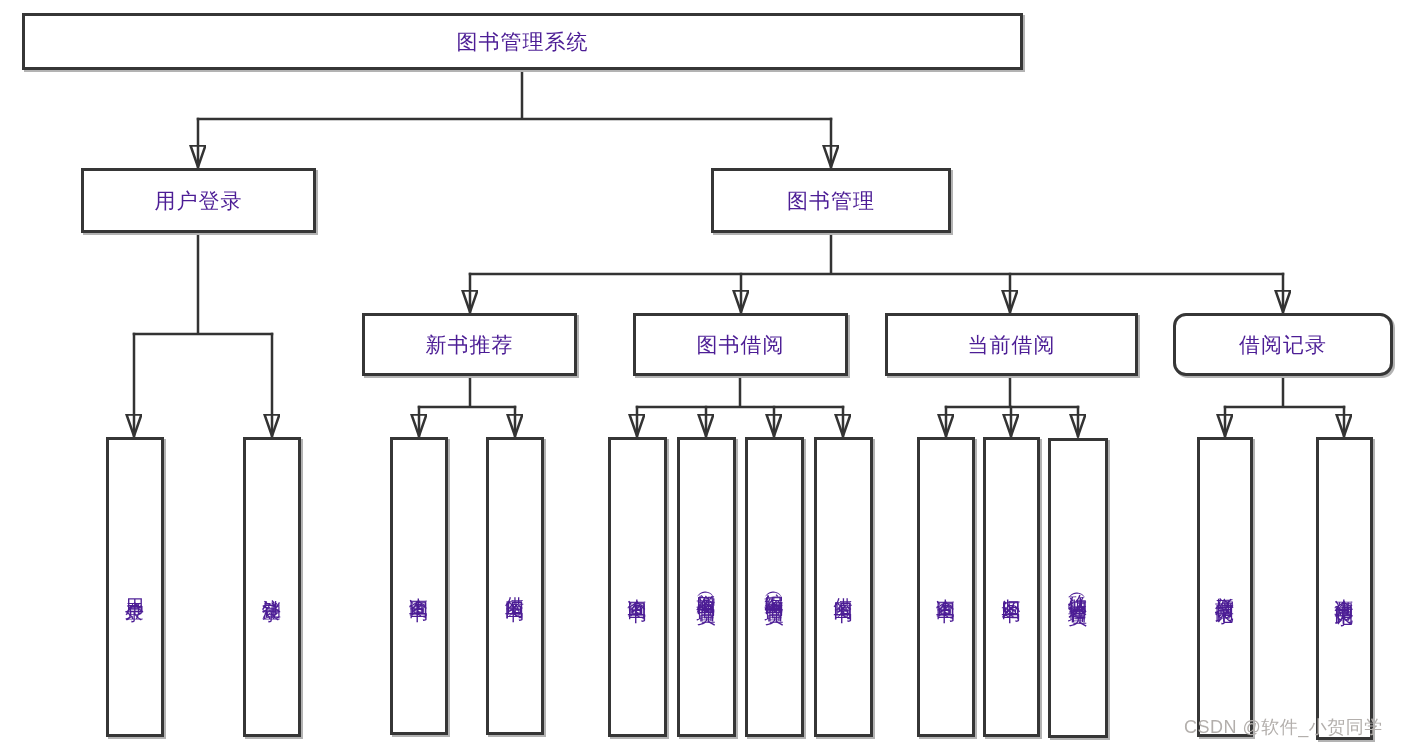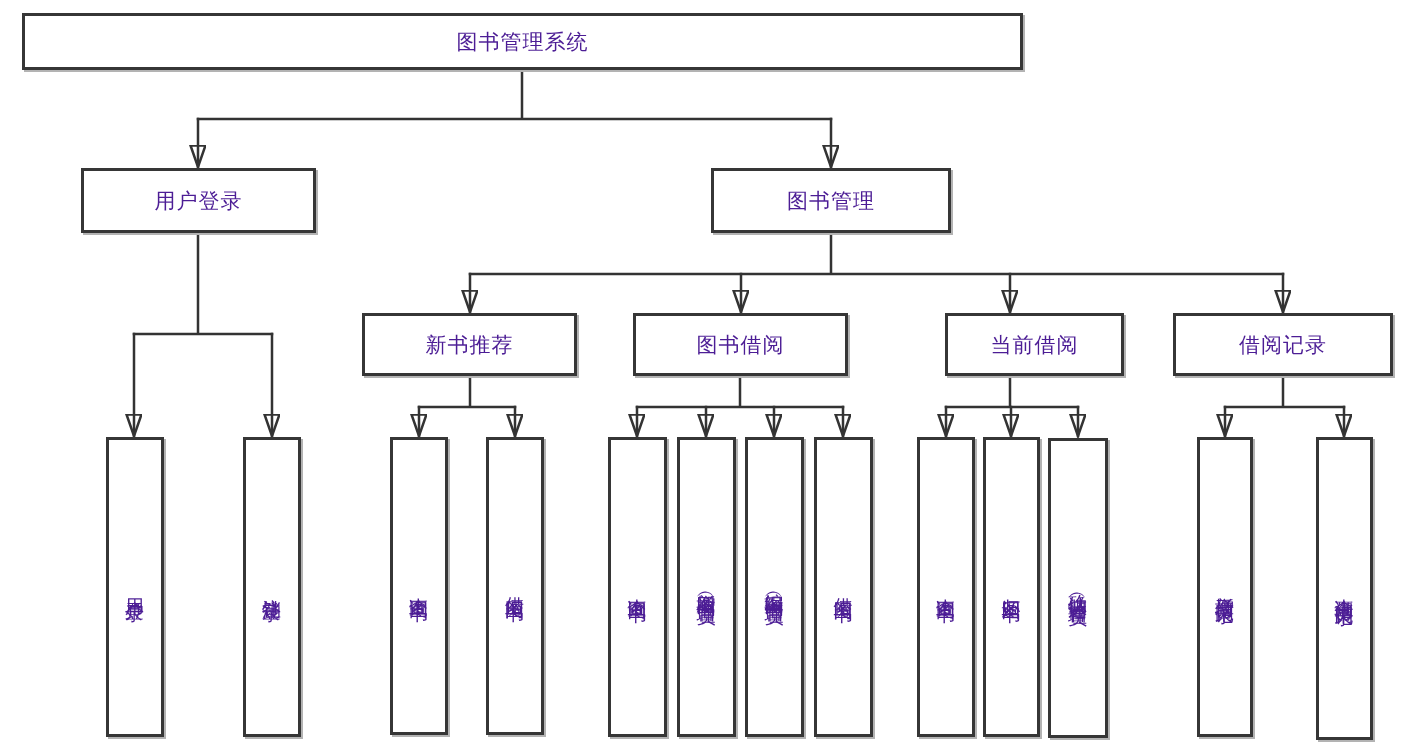--- a/index.html
+++ b/index.html
@@ -110,7 +110,7 @@
 
   <div class="node h" style="left:362px; top:313px; width:215px; height:63px;">新书推荐</div>
   <div class="node h" style="left:633px; top:313px; width:215px; height:63px;">图书借阅</div>
-  <div class="node h" style="left:945px; top:313px; width:179px; height:63px;">当前借阅</div>
+  <div class="node h" style="left:885px; top:313px; width:253px; height:63px;">当前借阅</div>
   <div class="node h" style="left:1173px; top:313px; width:220px; height:63px;">借阅记录</div>
 
   <div class="node v" style="left:106px; top:437px; width:58px; height:300px;">用户登录</div>

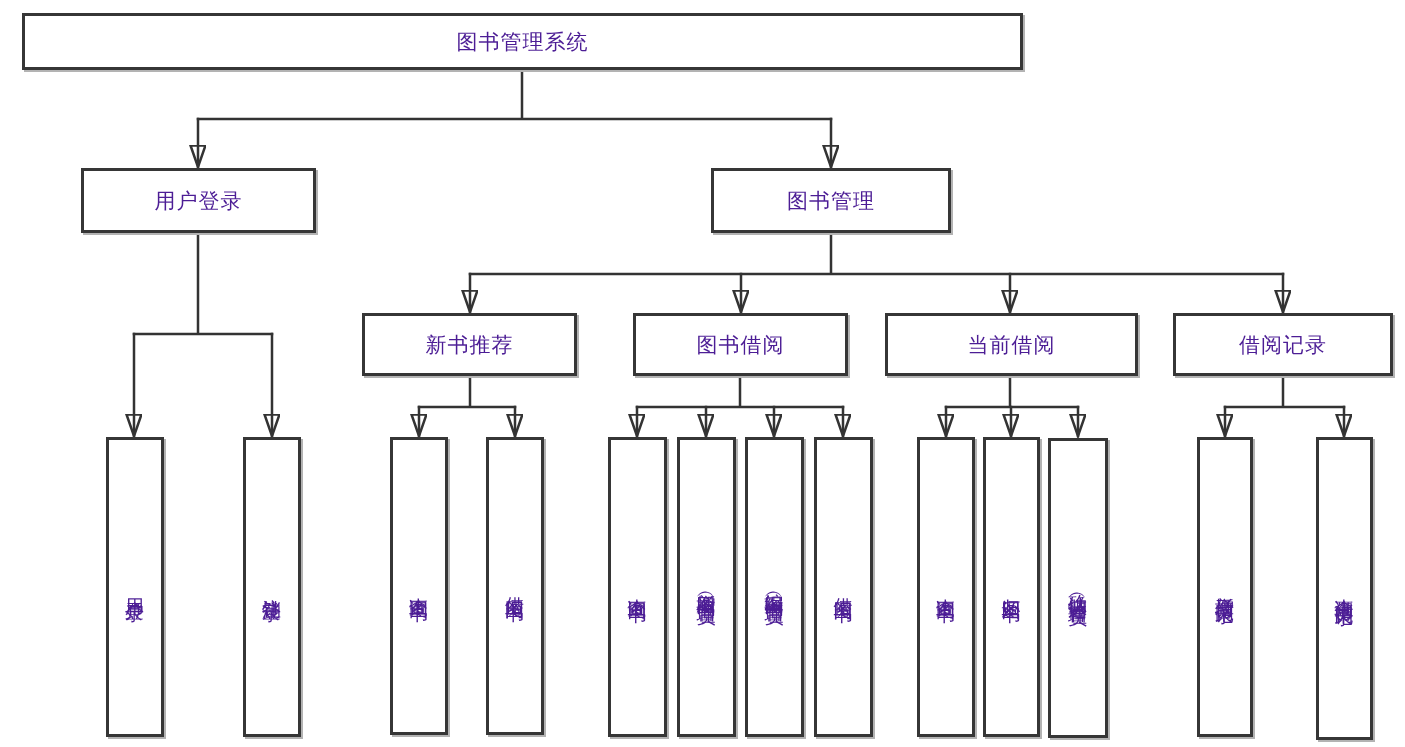--- a/index.html
+++ b/index.html
@@ -111,7 +111,7 @@
   <div class="node h" style="left:362px; top:313px; width:215px; height:63px;">新书推荐</div>
   <div class="node h" style="left:633px; top:313px; width:215px; height:63px;">图书借阅</div>
   <div class="node h" style="left:885px; top:313px; width:253px; height:63px;">当前借阅</div>
-  <div class="node h" style="left:1173px; top:313px; width:220px; height:63px;">借阅记录</div>
+  <div class="node h" style="left:1173px; top:313px; width:220px; height:63px;border-radius:13px;">借阅记录</div>
 
   <div class="node v" style="left:106px; top:437px; width:58px; height:300px;">用户登录</div>
   <div class="node v" style="left:243px; top:437px; width:58px; height:300px;">注销登录</div>

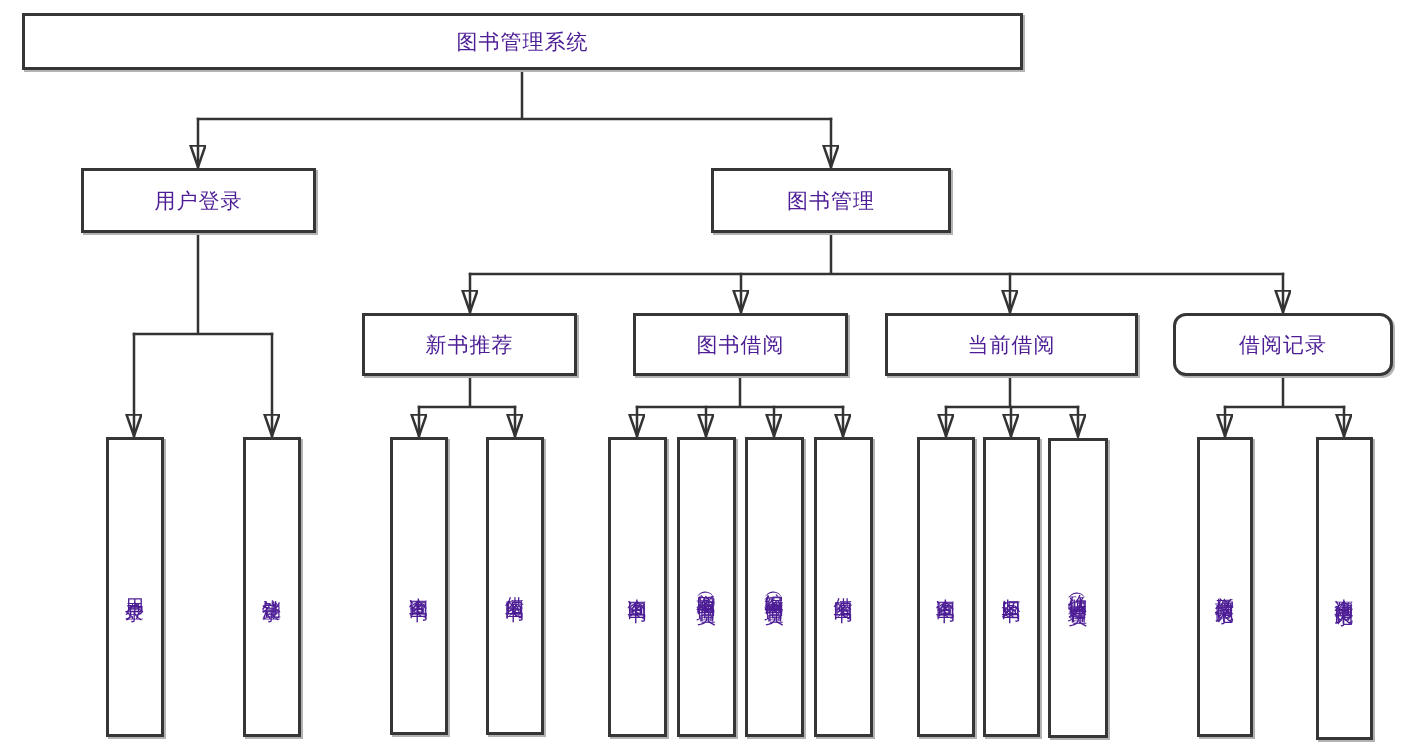--- a/index.html
+++ b/index.html
@@ -131,6 +131,7 @@
   <div class="node v" style="left:1197px; top:437px; width:56px; height:300px;">新增借阅记录</div>
   <div class="node v" style="left:1316px; top:437px; width:57px; height:303px;">查询借阅记录</div>
 
+  <div class="wm">CSDN @软件_小贺同学</div>
 
 </div>
 

